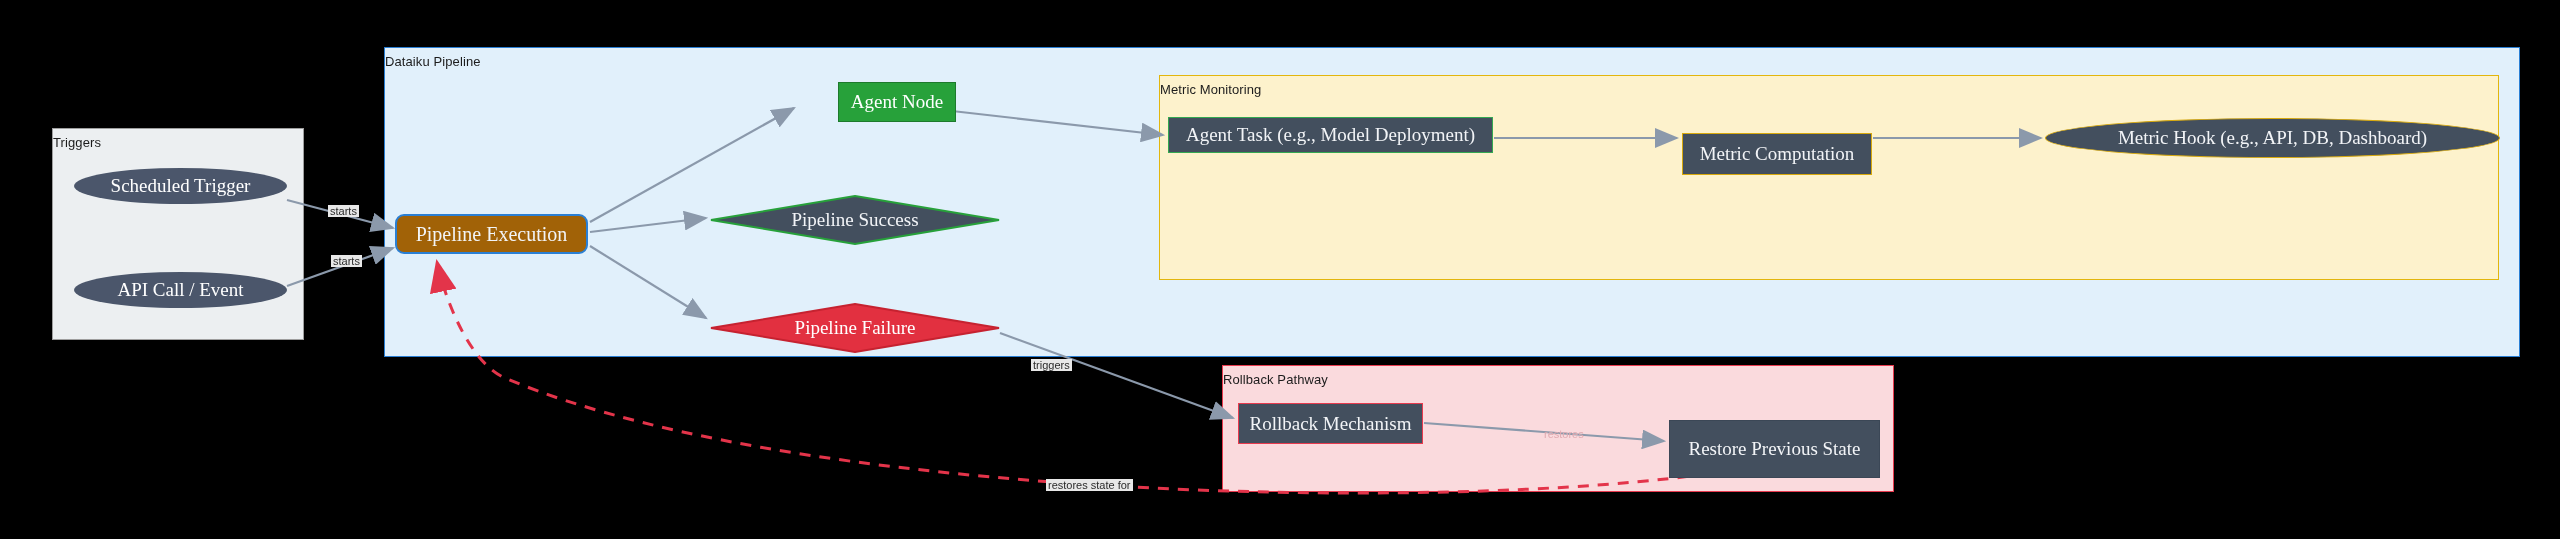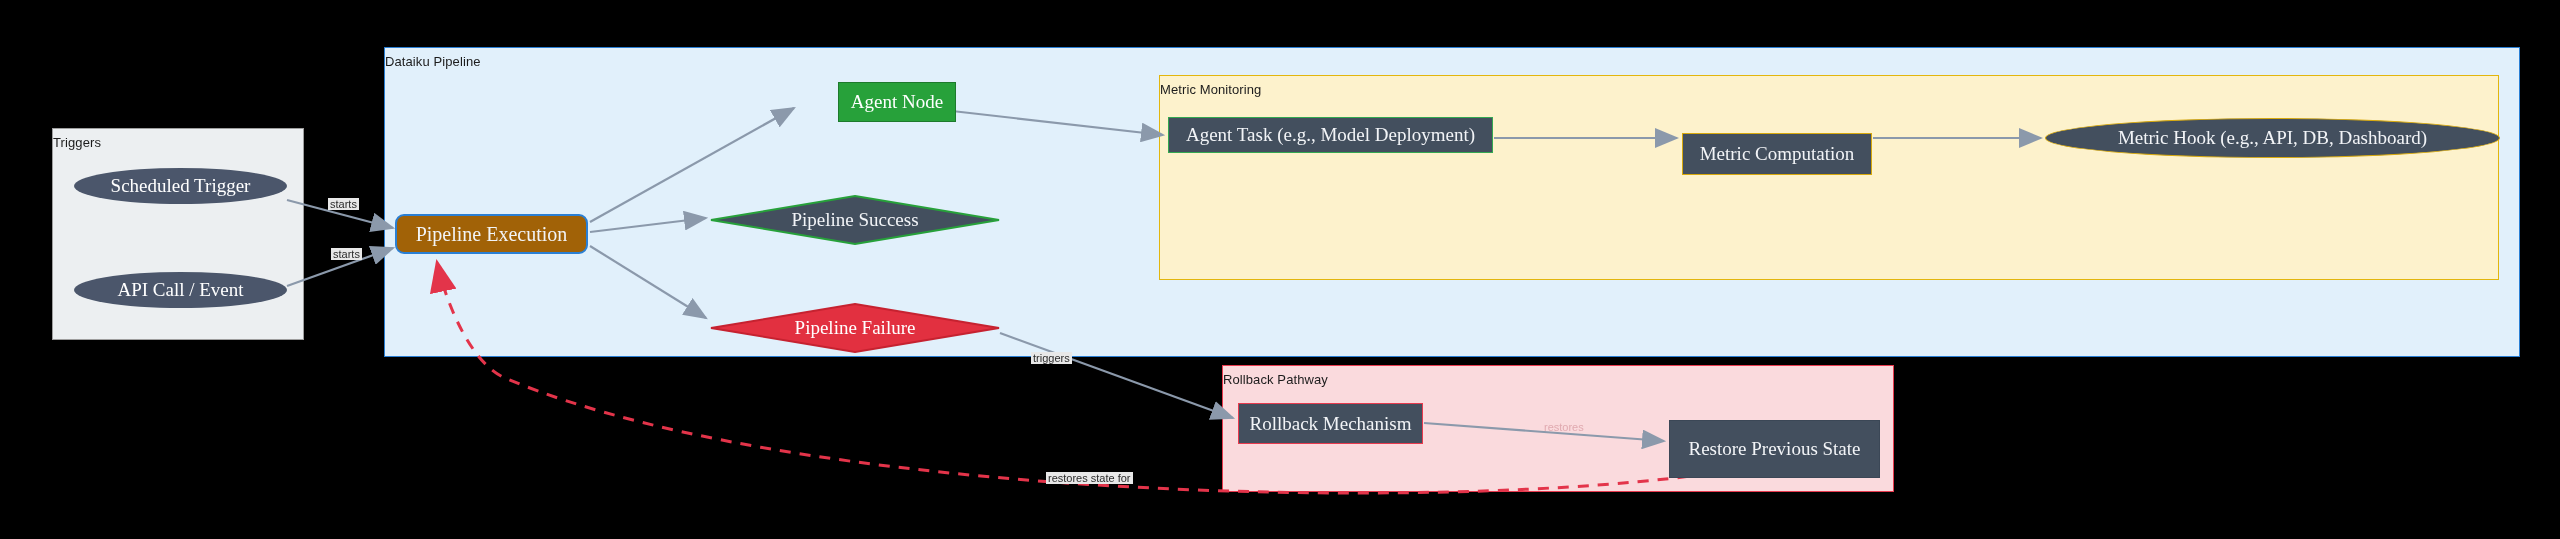--- a/index.html
+++ b/index.html
@@ -89,7 +89,7 @@
 
   
   .elabel{position:absolute;font-family:"Liberation Sans",sans-serif;font-size:11px;
-          color:#2b2b2b;background:#e8e8e8;padding:0 2px;line-height:12px;white-space:nowrap;}
+          color:#2b2b2b;background:#e8e8e8;padding:0 2px;line-height:12px;white-space:nowrap;margin-top:7px;}
   #lbl-starts-1{left:328px;top:198px;}
   #lbl-starts-2{left:331px;top:248px;}
   #lbl-triggers {left:1031px;top:352px;}

